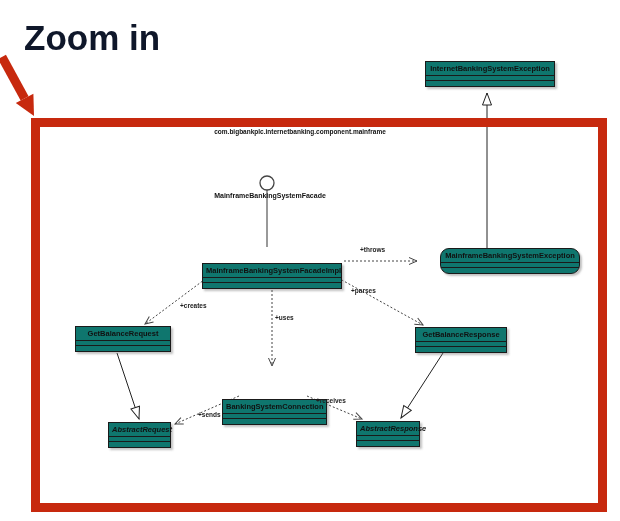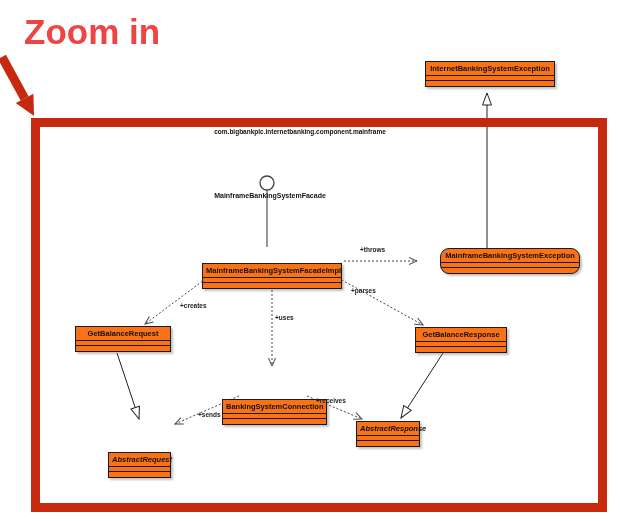--- a/index.html
+++ b/index.html
@@ -8,8 +8,8 @@
   #stage { position:relative; width:620px; height:521px; background:#fff; }
 
   
-  #zoom-label { position:absolute; left:24px; top:12px; font-size:35px; font-weight:bold;
-                color:#ef4444; letter-spacing:0px; z-index:5; }
+  #zoom-label { position:absolute; left:24px; top:18px; font-size:35px; font-weight:bold;
+                color:#0f172a; letter-spacing:0px; z-index:5; }
 
   
   #connectors { position:absolute; left:0; top:0; width:620px; height:521px; z-index:1; }

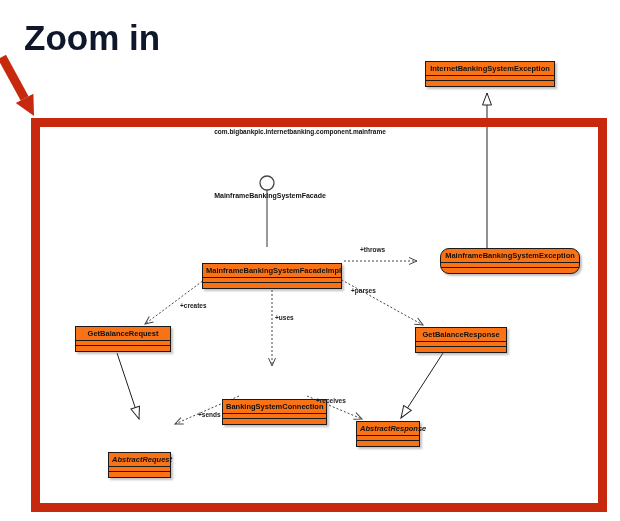--- a/index.html
+++ b/index.html
@@ -27,7 +27,7 @@
                     font-size:7px; font-weight:bold; color:#111; z-index:4; }
 
   
-  .uml-class { position:absolute; background:#f97316; border:1px solid #1a1a1a; z-index:3;
+  .uml-class { position:absolute; background:#0f766e; border:1px solid #1a1a1a; z-index:3;
                box-shadow:2px 2px 2px rgba(120,120,120,0.45); }
   .uml-class-name { font-size:7.5px; font-weight:bold; color:#111; text-align:center;
                     padding:2px 3px 2px 3px; border-bottom:1px solid #1a1a1a; white-space:nowrap; }

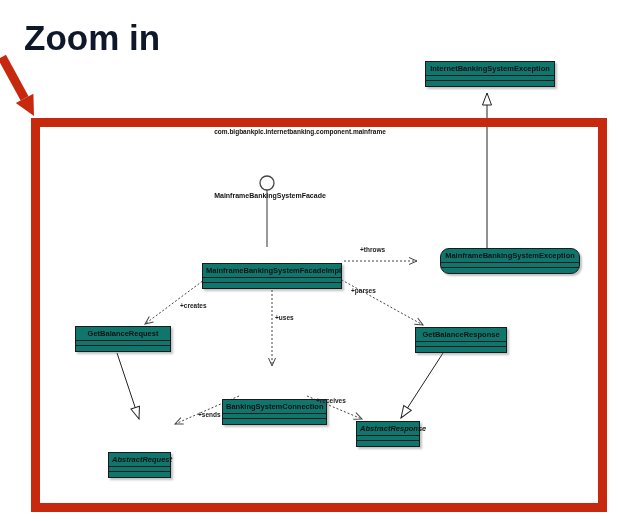--- a/index.html
+++ b/index.html
@@ -41,7 +41,7 @@
   #cls-gbreq { left:75px;  top:326px; width:96px;  }
   #cls-gbres { left:415px; top:327px; width:92px;  }
   #cls-bsc   { left:222px; top:368px; width:105px;margin-top:31px; }
-  #cls-areq  { left:108px; top:422px; width:63px;margin-top:30px;  }
+  #cls-areq  { left:108px; top:422px; width:63px;  }
   #cls-ares  { left:356px; top:421px; width:64px;  }
 
   

